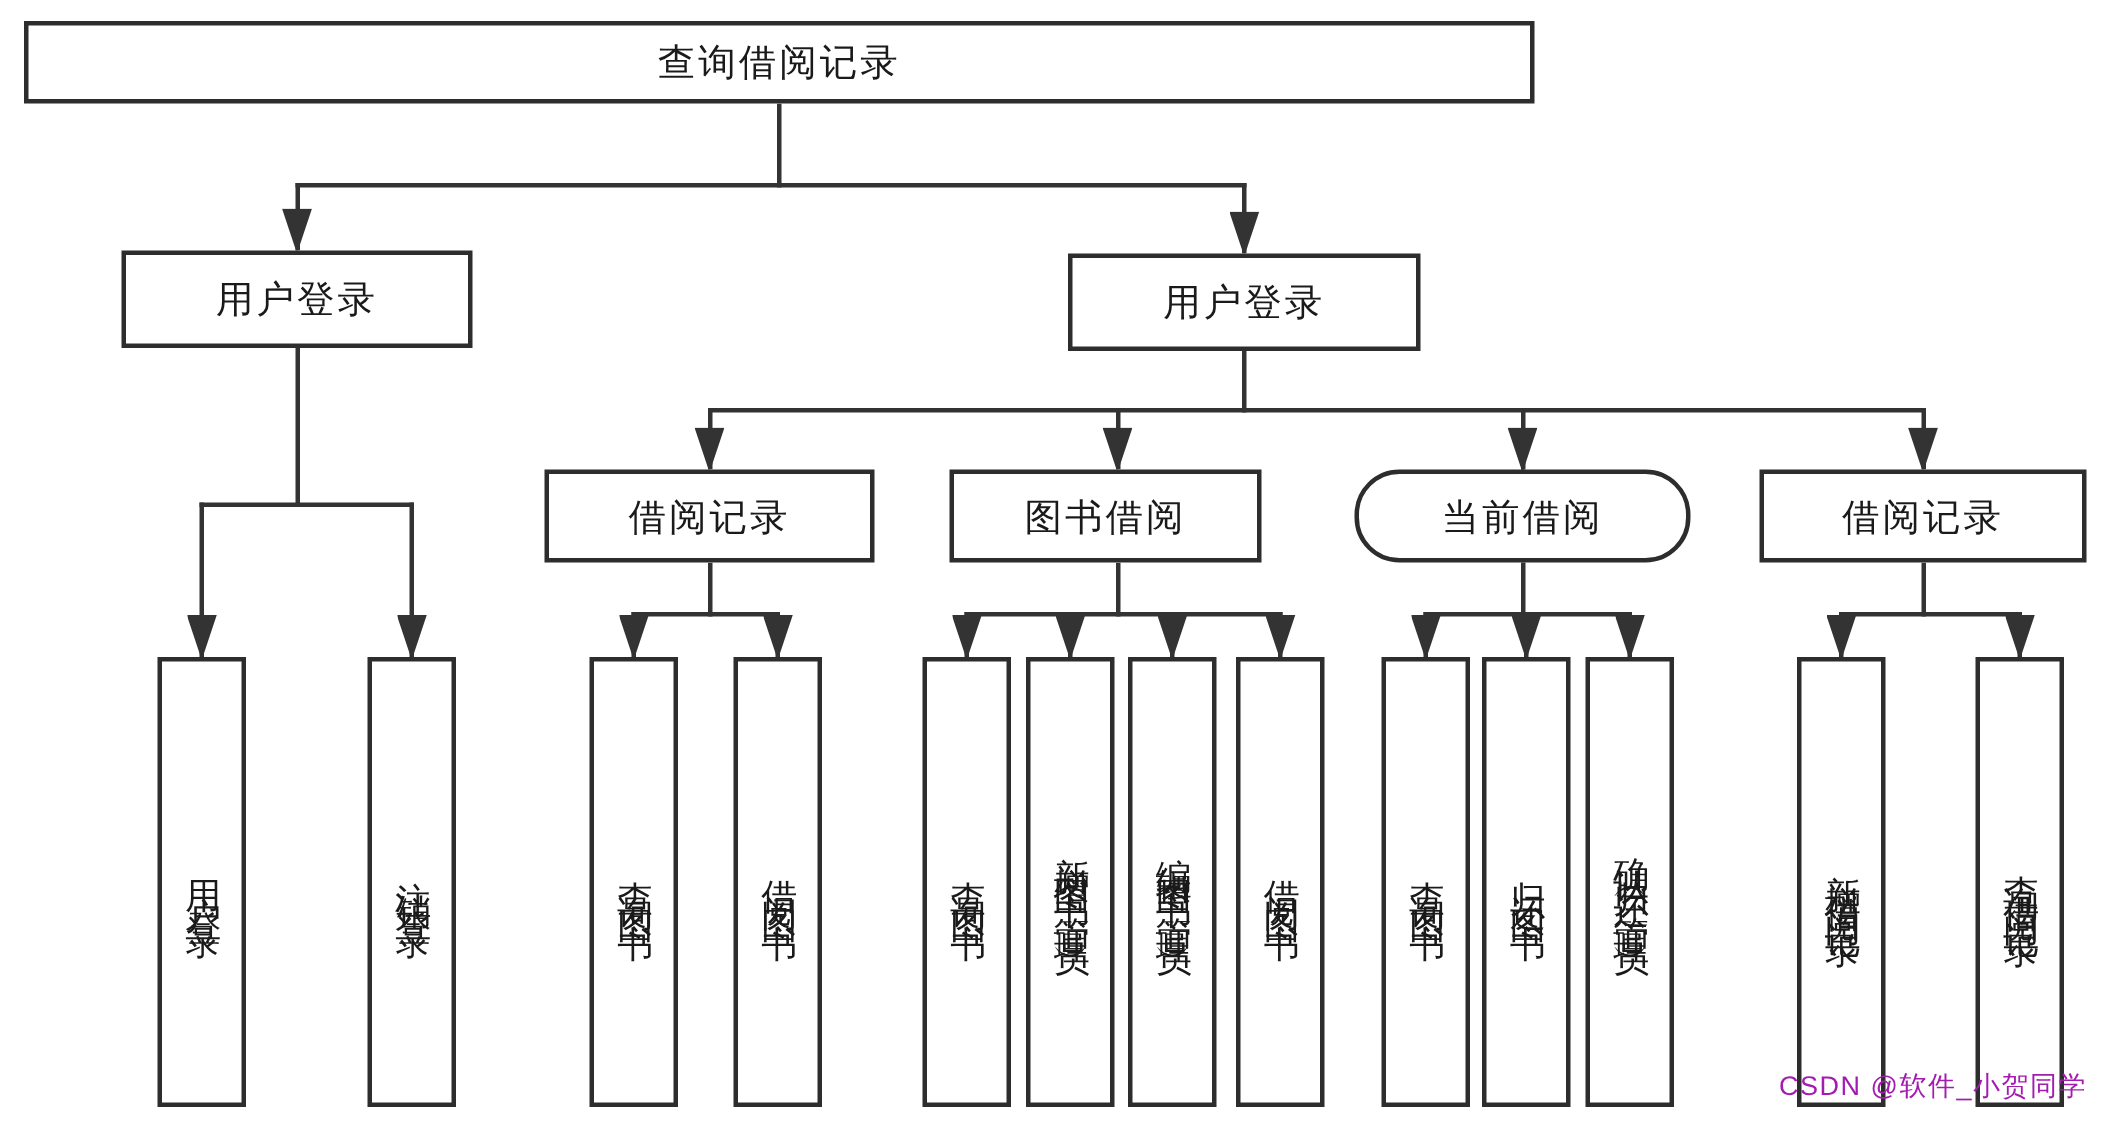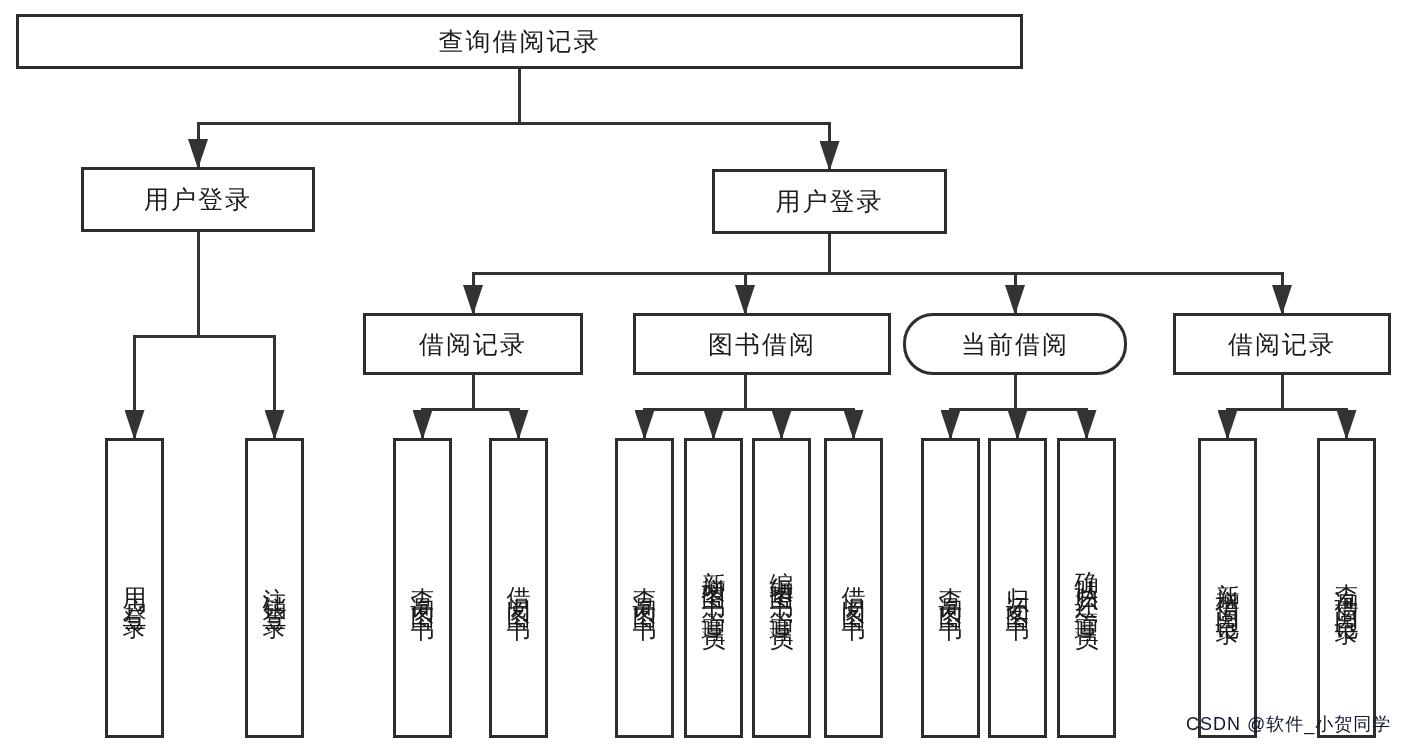--- a/index.html
+++ b/index.html
@@ -134,7 +134,7 @@
       <div class="node horizontal" style="left: 363px; top: 313px; width: 220px; height: 62px;">
         <span class="label">借阅记录</span>
       </div>
-      <div class="node horizontal" style="left: 633px; top: 313px; width: 258px; height: 62px;">
+      <div class="node horizontal" style="left: 633px; top: 313px; width: 208px; height: 62px;">
         <span class="label">图书借阅</span>
       </div>
       <div class="node horizontal" style="left: 903px; top: 313px; width: 224px; height: 62px; border-radius: 30px;">

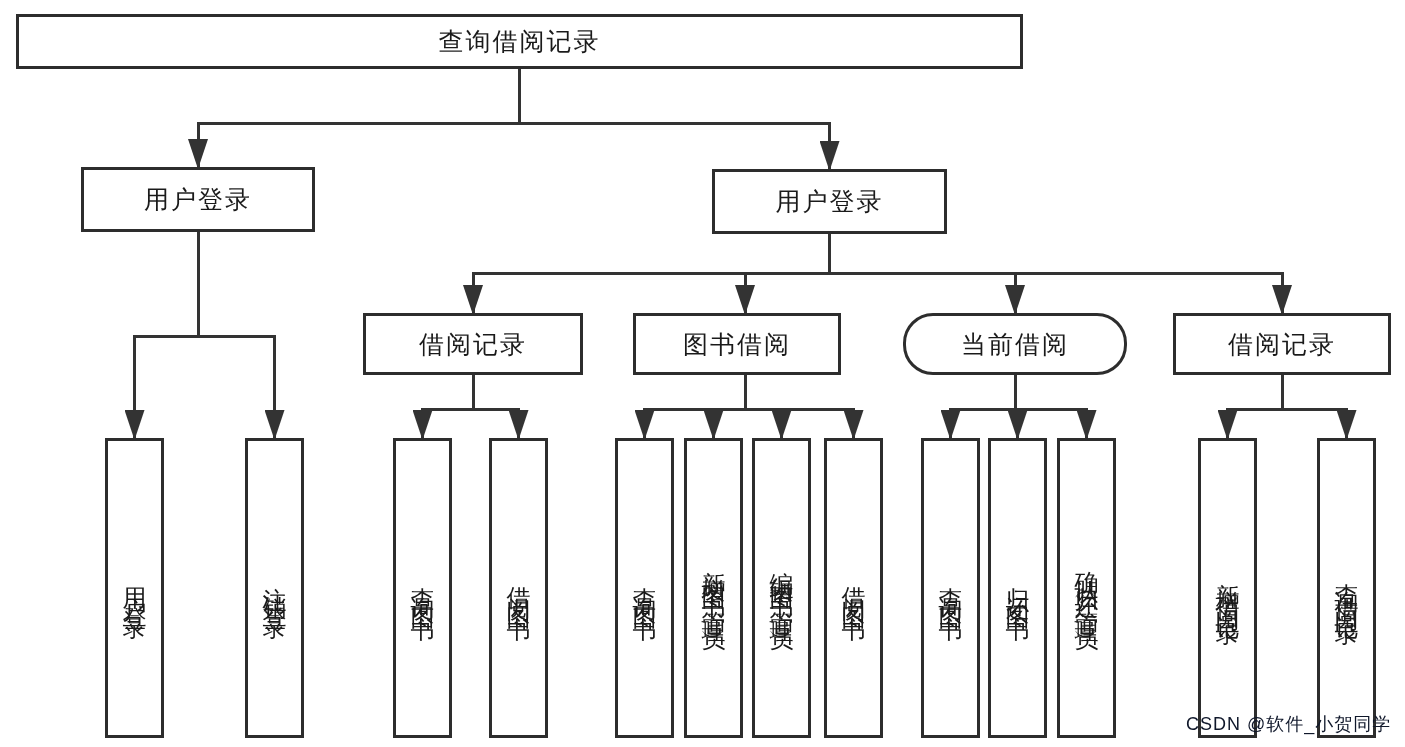--- a/index.html
+++ b/index.html
@@ -58,7 +58,7 @@
     top: 712px;
     font-size: 18px;
     letter-spacing: 1px;
-    color: #0f172a;
+    color: #a21caf;
     z-index: 3;
     white-space: nowrap;
   }

